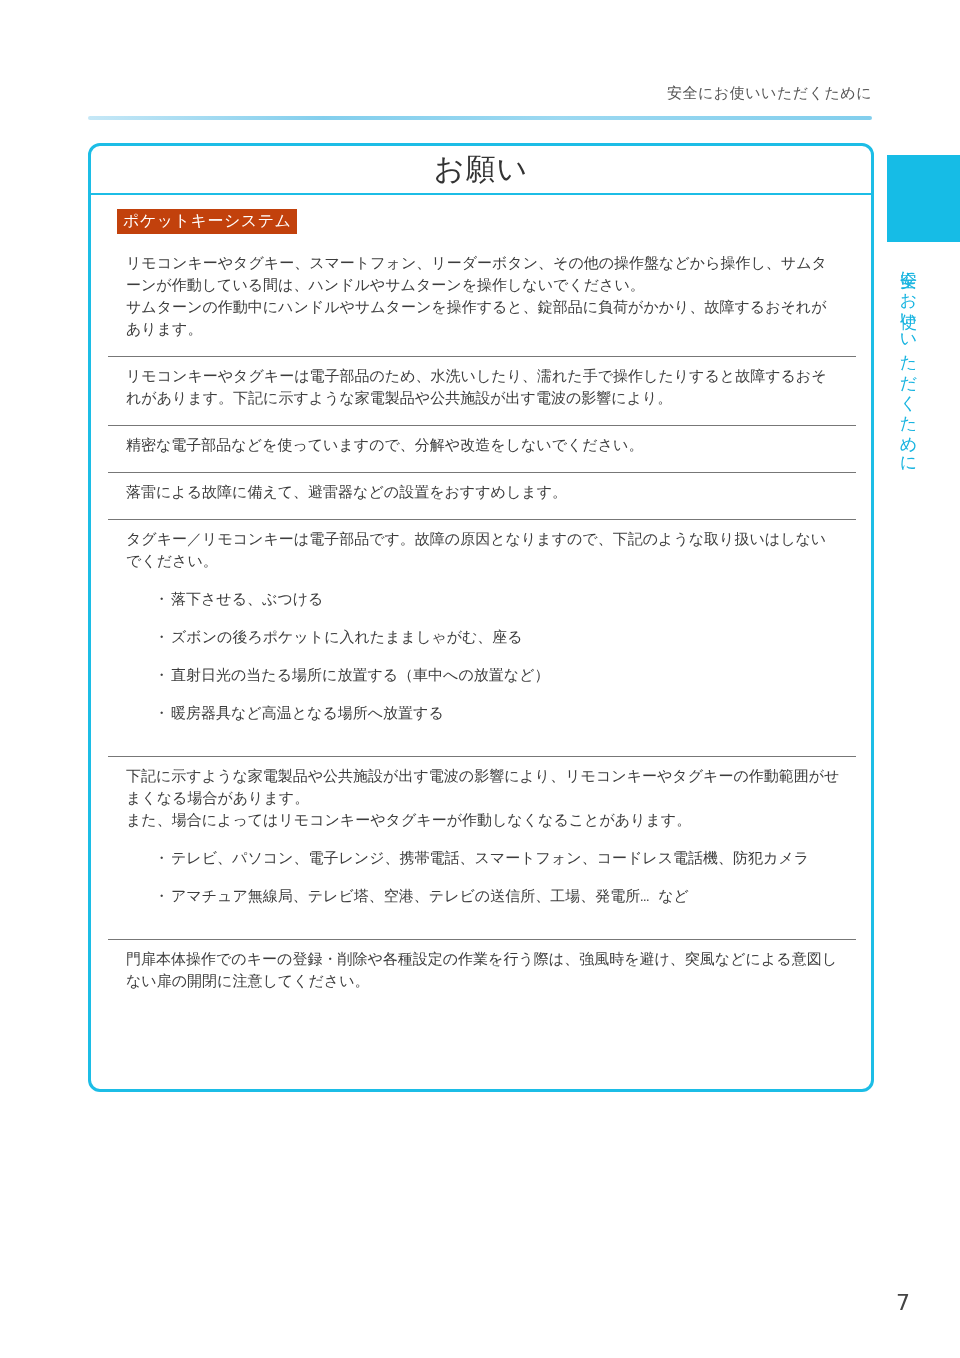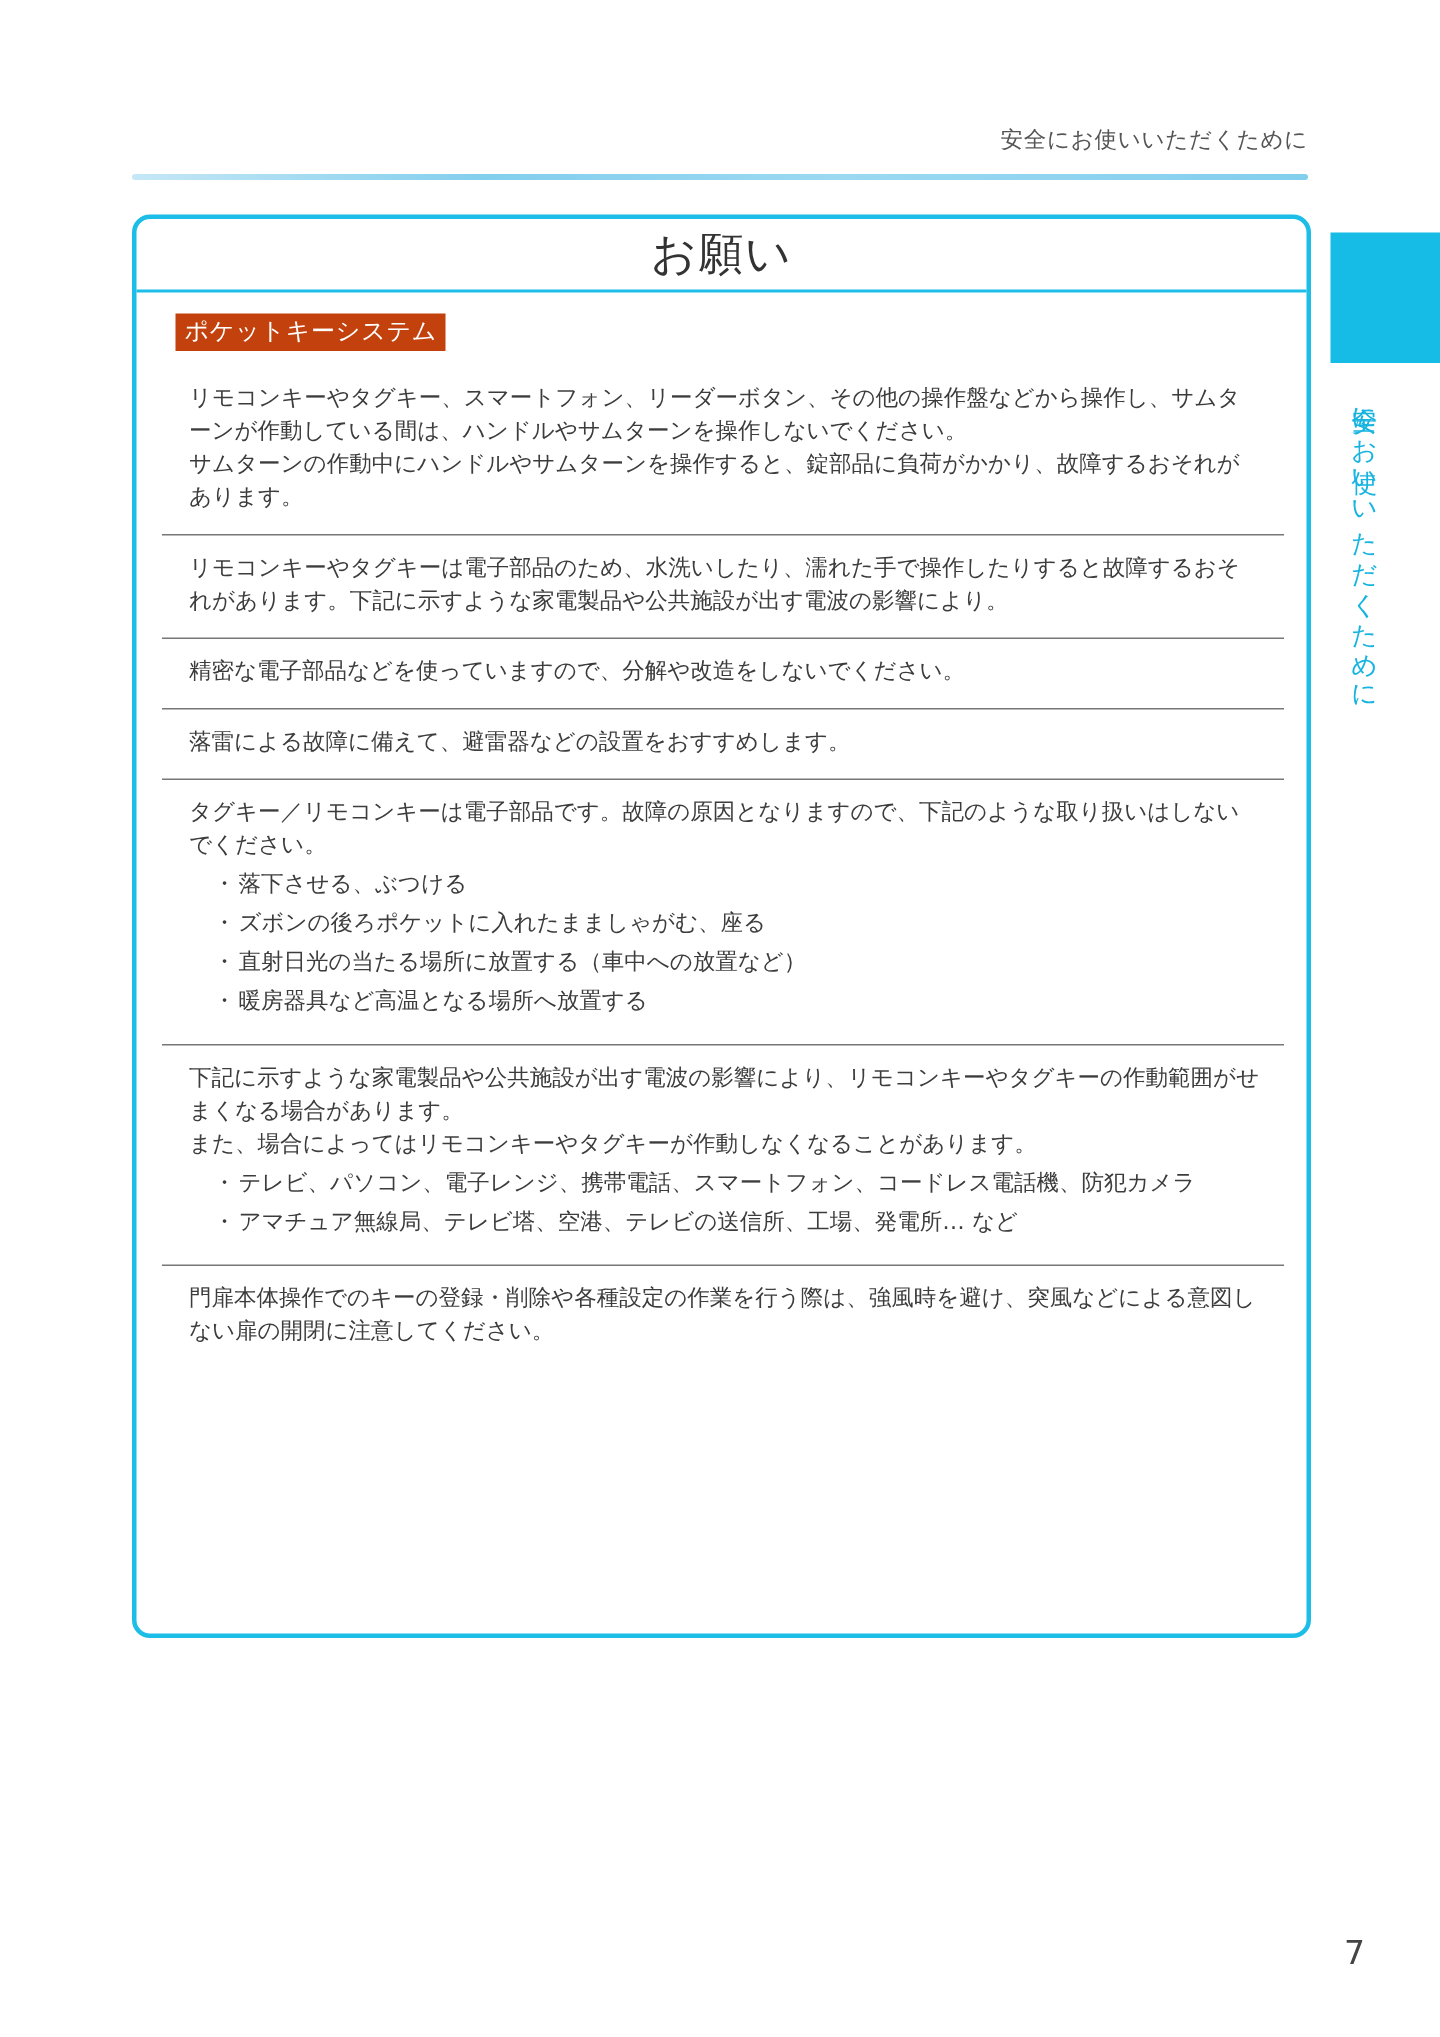--- a/index.html
+++ b/index.html
@@ -40,7 +40,7 @@
     background: #c2410c; color: #fff; font-size: 16px;
     padding: 2px 6px; letter-spacing: 0.5px;
   }
-  .items { position: absolute; top: 98px; left: 17px; width: 748px; }
+  .items { position: absolute; top: 98px; left: 17px; width: 748px; font-family: Liberation Mono, monospace; }
   .item {
     padding: 10px 16px 14px 18px;
     font-size: 15px; line-height: 22px; color: #3c3c3c;

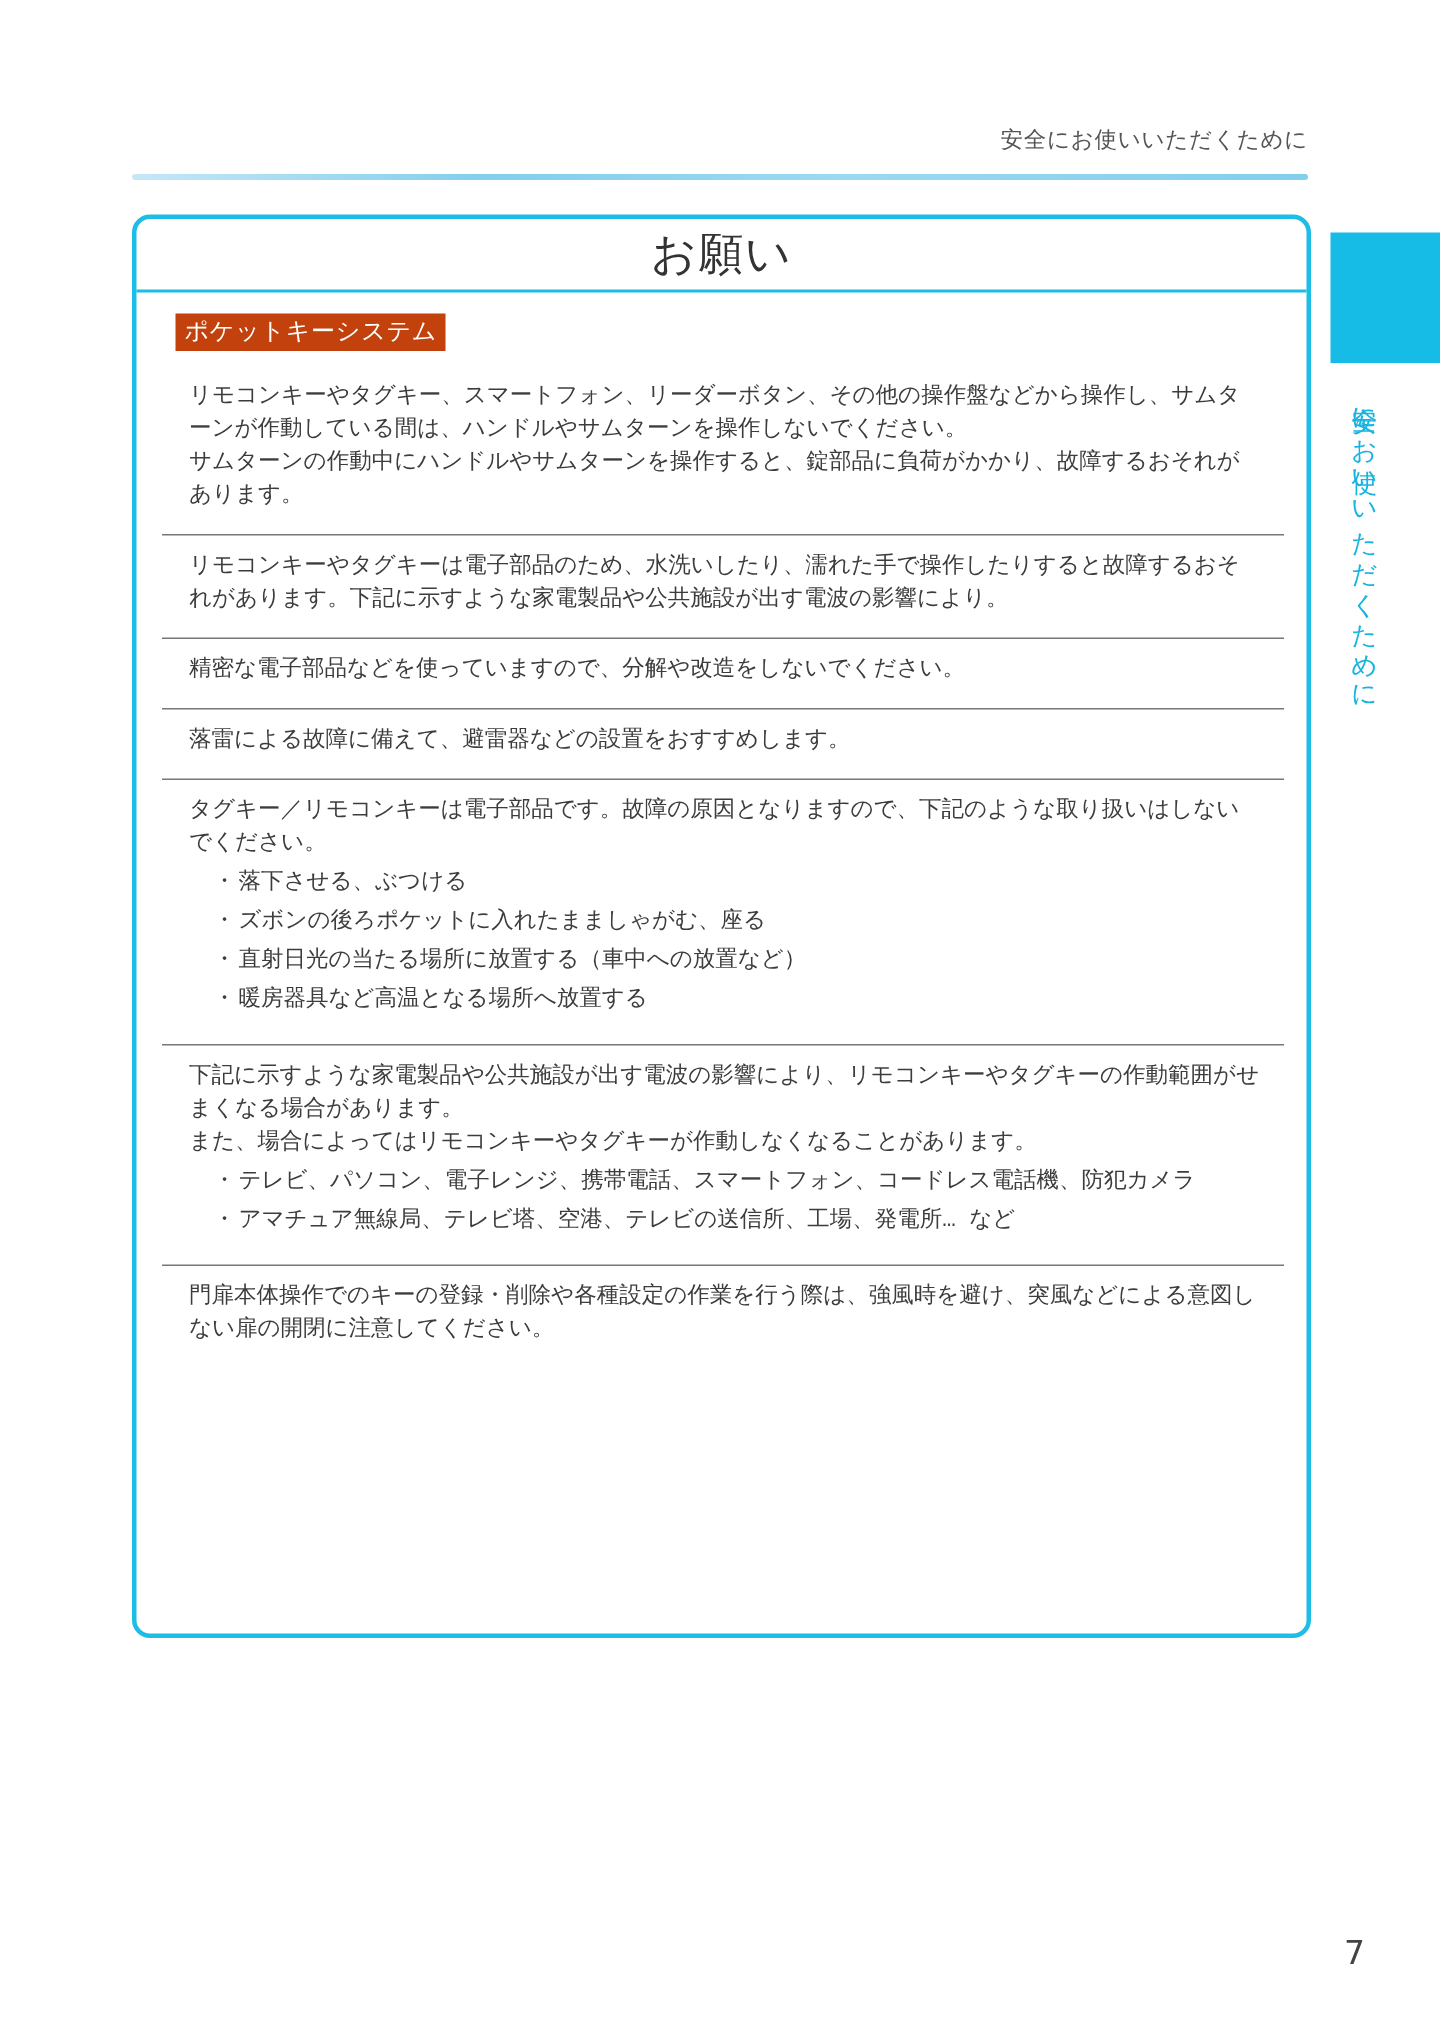--- a/index.html
+++ b/index.html
@@ -49,7 +49,7 @@
   .item:last-child { border-bottom: none; }
   .item p { margin: 0; }
   .item ul { list-style: none; margin: 0; padding: 0 0 0 12px; }
-  .item li { margin: 4px; }
+  .item li { margin: 16px; }
   .item li::before { content: "・"; margin-right: 2px; }
   .page-number {
     position: absolute; top: 1290px; left: 896px;

